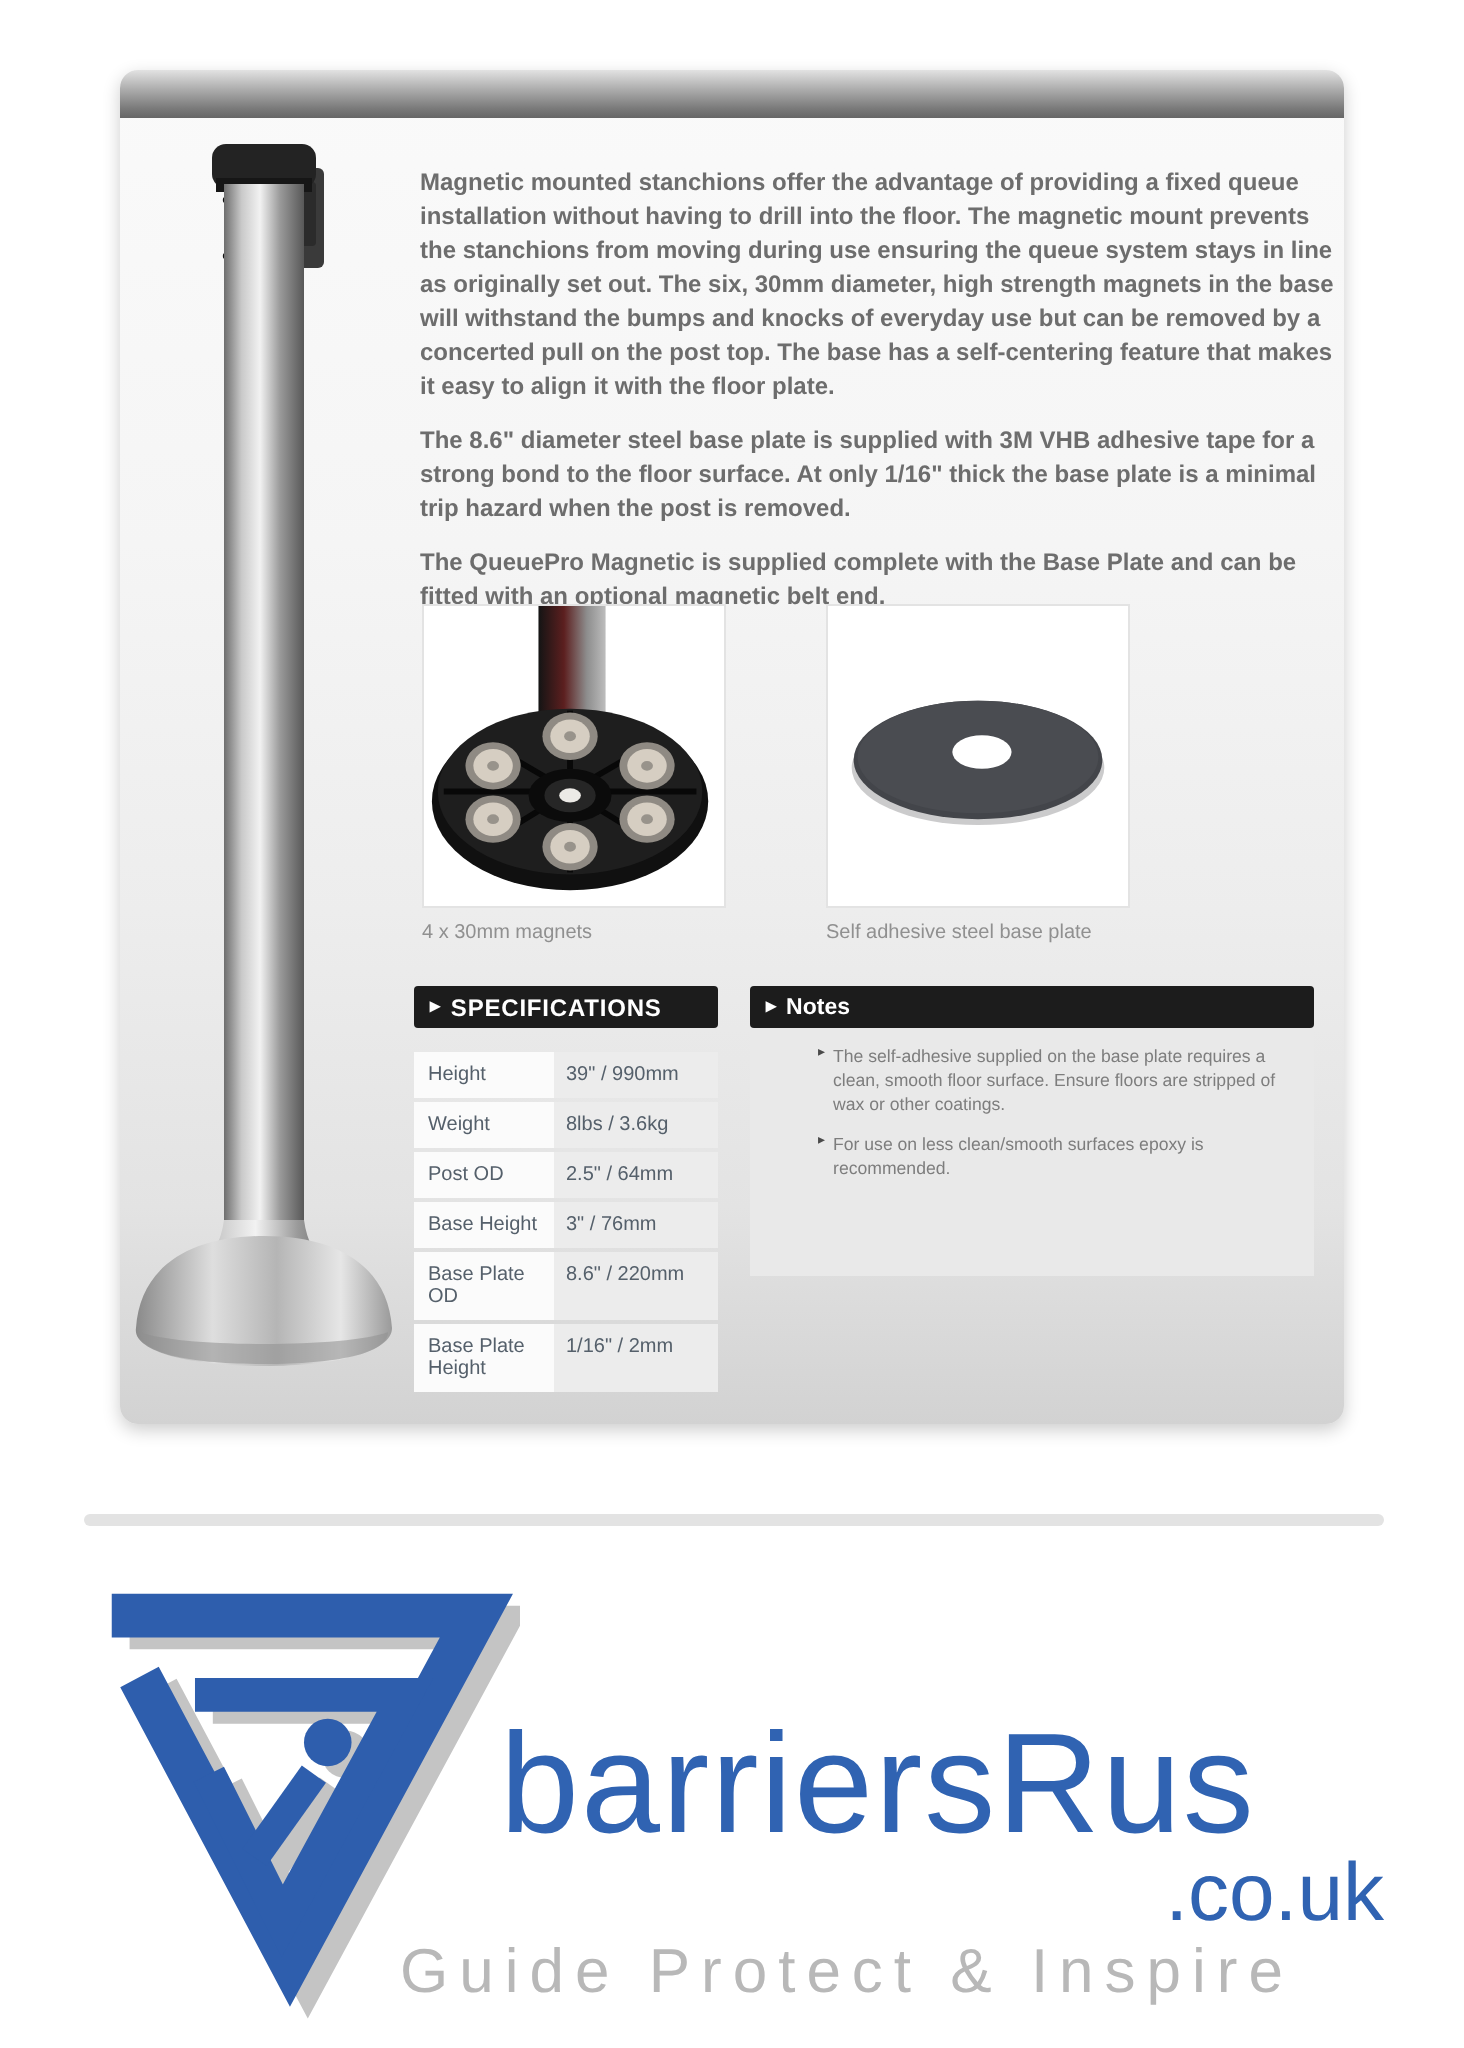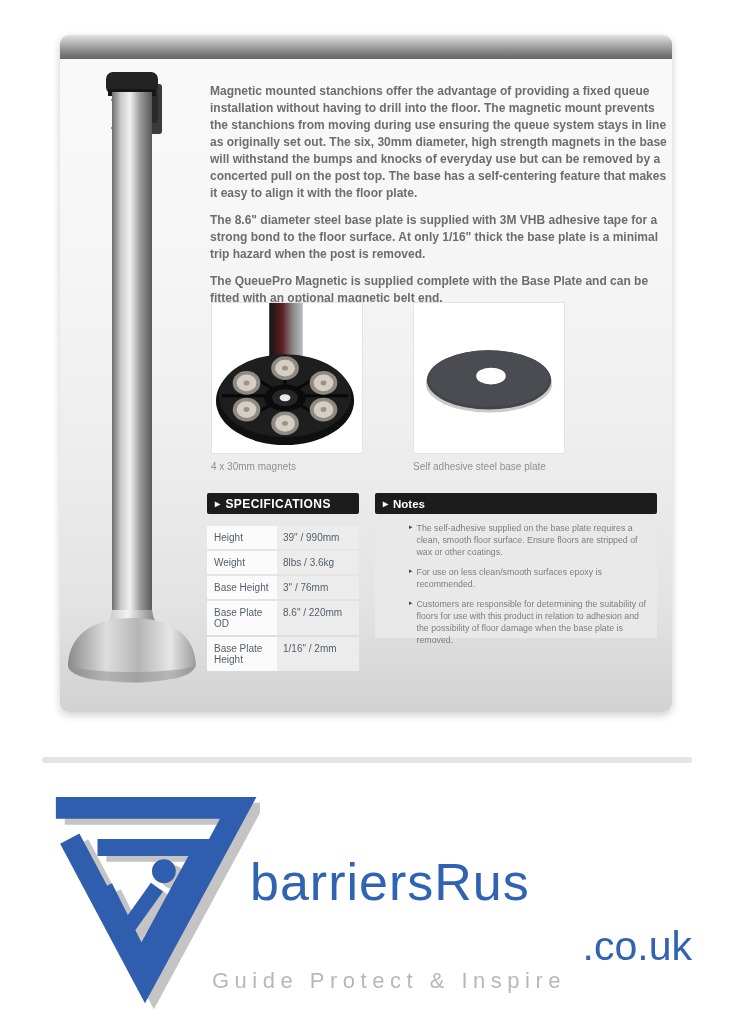--- a/index.html
+++ b/index.html
@@ -186,6 +186,10 @@
         <div class="spec-value">8lbs / 3.6kg</div>
       </div>
       <div class="spec-row">
+        <div class="spec-label">Post OD</div>
+        <div class="spec-value">2.5" / 64mm</div>
+      </div>
+      <div class="spec-row">
         <div class="spec-label">Base Height</div>
         <div class="spec-value">3" / 76mm</div>
       </div>

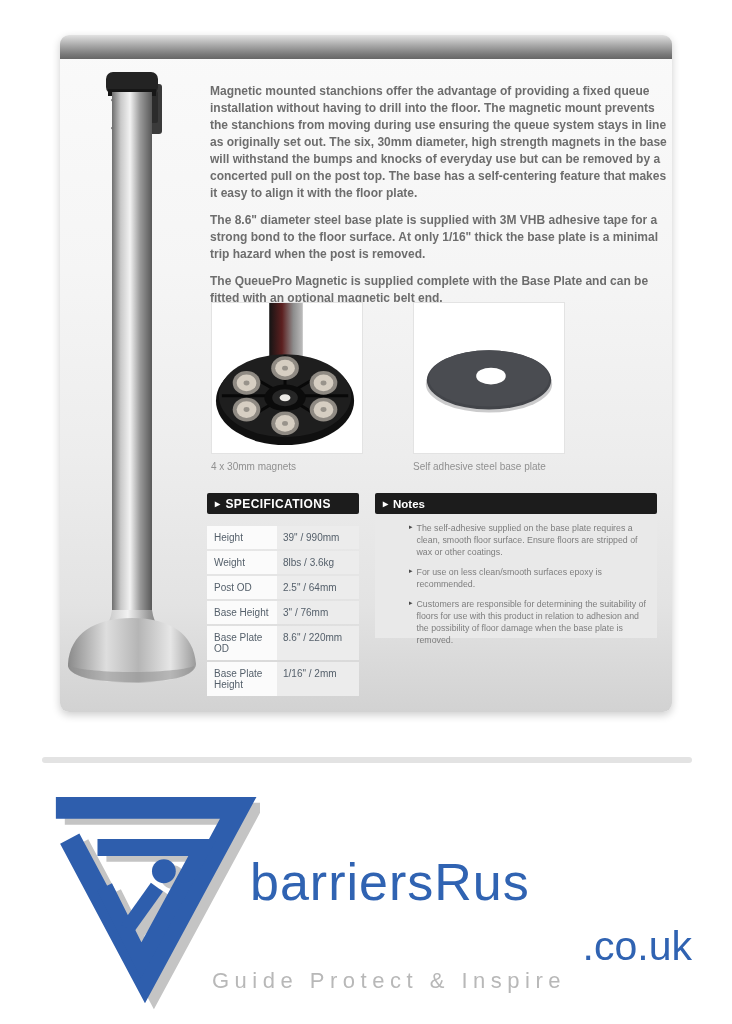--- a/index.html
+++ b/index.html
@@ -216,10 +216,6 @@
         <span class="arrow">▸</span>
         <span>For use on less clean/smooth surfaces epoxy is recommended.</span>
       </div>
-      <div class="note-item">
-        <span class="arrow">▸</span>
-        <span>Customers are responsible for determining the suitability of floors for use with this product in relation to adhesion and the possibility of floor damage when the base plate is removed.</span>
-      </div>
     </div>
   </div>
 

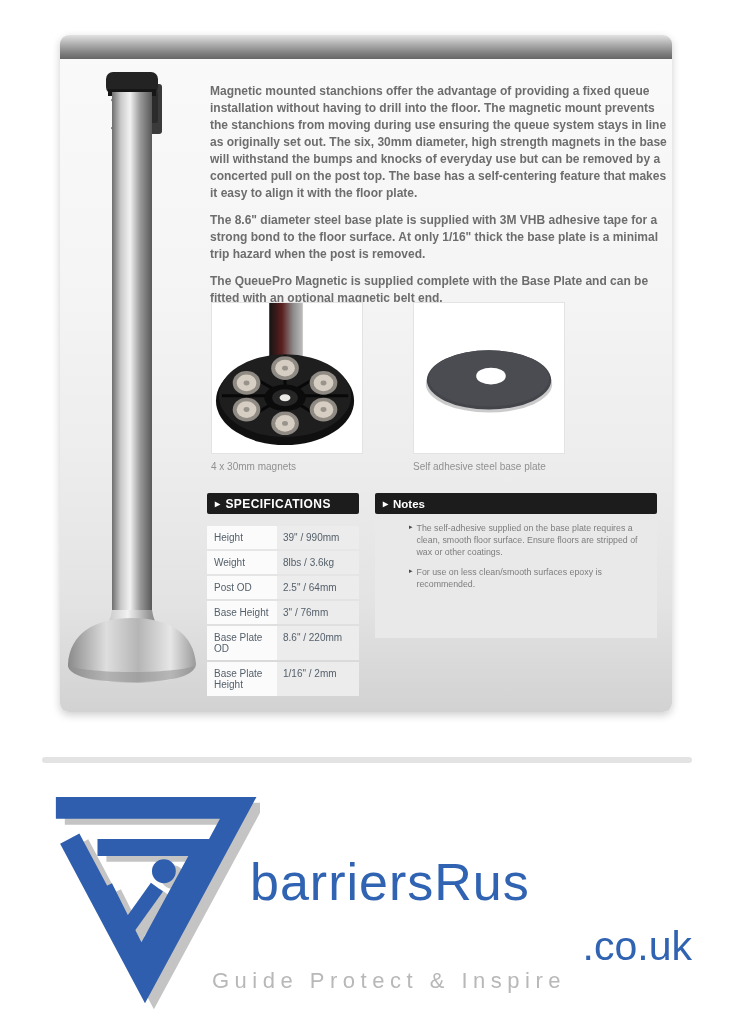--- a/index.html
+++ b/index.html
@@ -45,7 +45,7 @@
   .divider{position:absolute;left:42px;top:757px;width:650px;height:6px;background:#e3e3e3;border-radius:3px;}
   .footer{position:absolute;left:0;top:760px;width:732px;height:264px;}
   .logo-icon{position:absolute;left:42px;top:22px;width:218px;height:230px;}
-  .brand-text{position:absolute;left:250px;top:92px;font-size:52px;letter-spacing:1px;color:#3063b2;white-space:nowrap;text-align:center;}
+  .brand-text{position:absolute;left:250px;top:92px;font-size:71px;letter-spacing:1px;color:#3063b2;white-space:nowrap;text-align:center;}
   .brand-domain{position:absolute;right:40px;top:163px;font-size:41px;color:#3063b2;white-space:nowrap;}
   .brand-tagline{position:absolute;left:212px;top:208px;font-size:22px;letter-spacing:5.5px;color:#b8b8b8;white-space:nowrap;}
 </style>

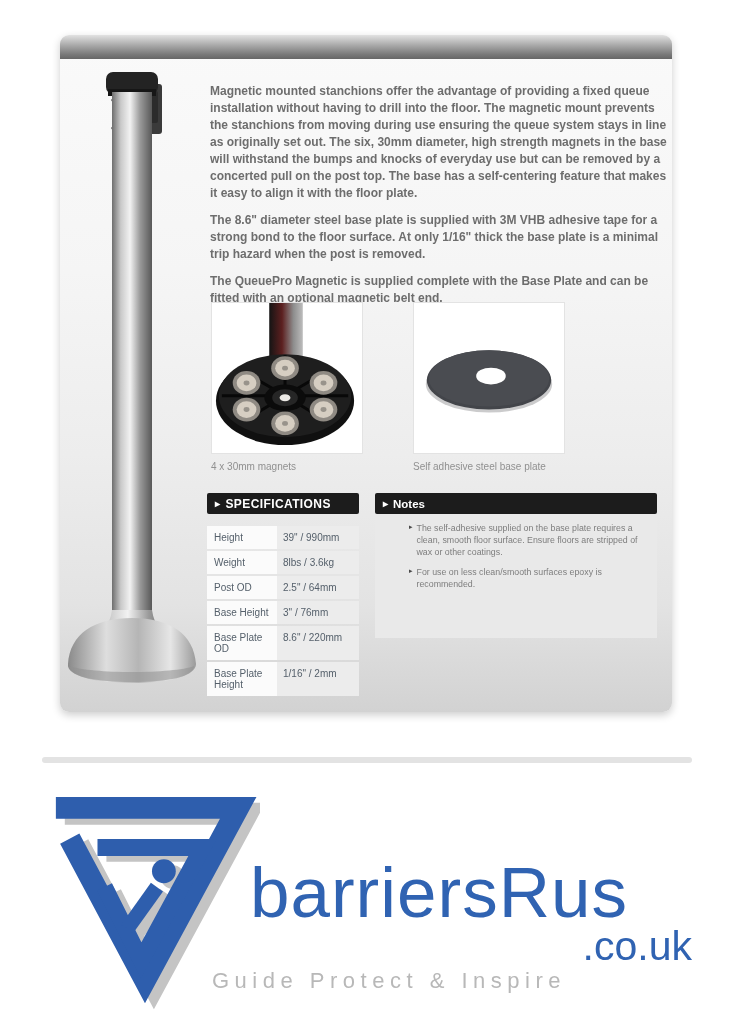--- a/index.html
+++ b/index.html
@@ -47,7 +47,7 @@
   .logo-icon{position:absolute;left:42px;top:22px;width:218px;height:230px;}
   .brand-text{position:absolute;left:250px;top:92px;font-size:71px;letter-spacing:1px;color:#3063b2;white-space:nowrap;text-align:center;}
   .brand-domain{position:absolute;right:40px;top:163px;font-size:41px;color:#3063b2;white-space:nowrap;}
-  .brand-tagline{position:absolute;left:212px;top:208px;font-size:22px;letter-spacing:5.5px;color:#b8b8b8;white-space:nowrap;}
+  .brand-tagline{position:absolute;left:200px;top:208px;font-size:31px;letter-spacing:5.5px;color:#b8b8b8;white-space:nowrap;}
 </style>
 </head>
 <body>

